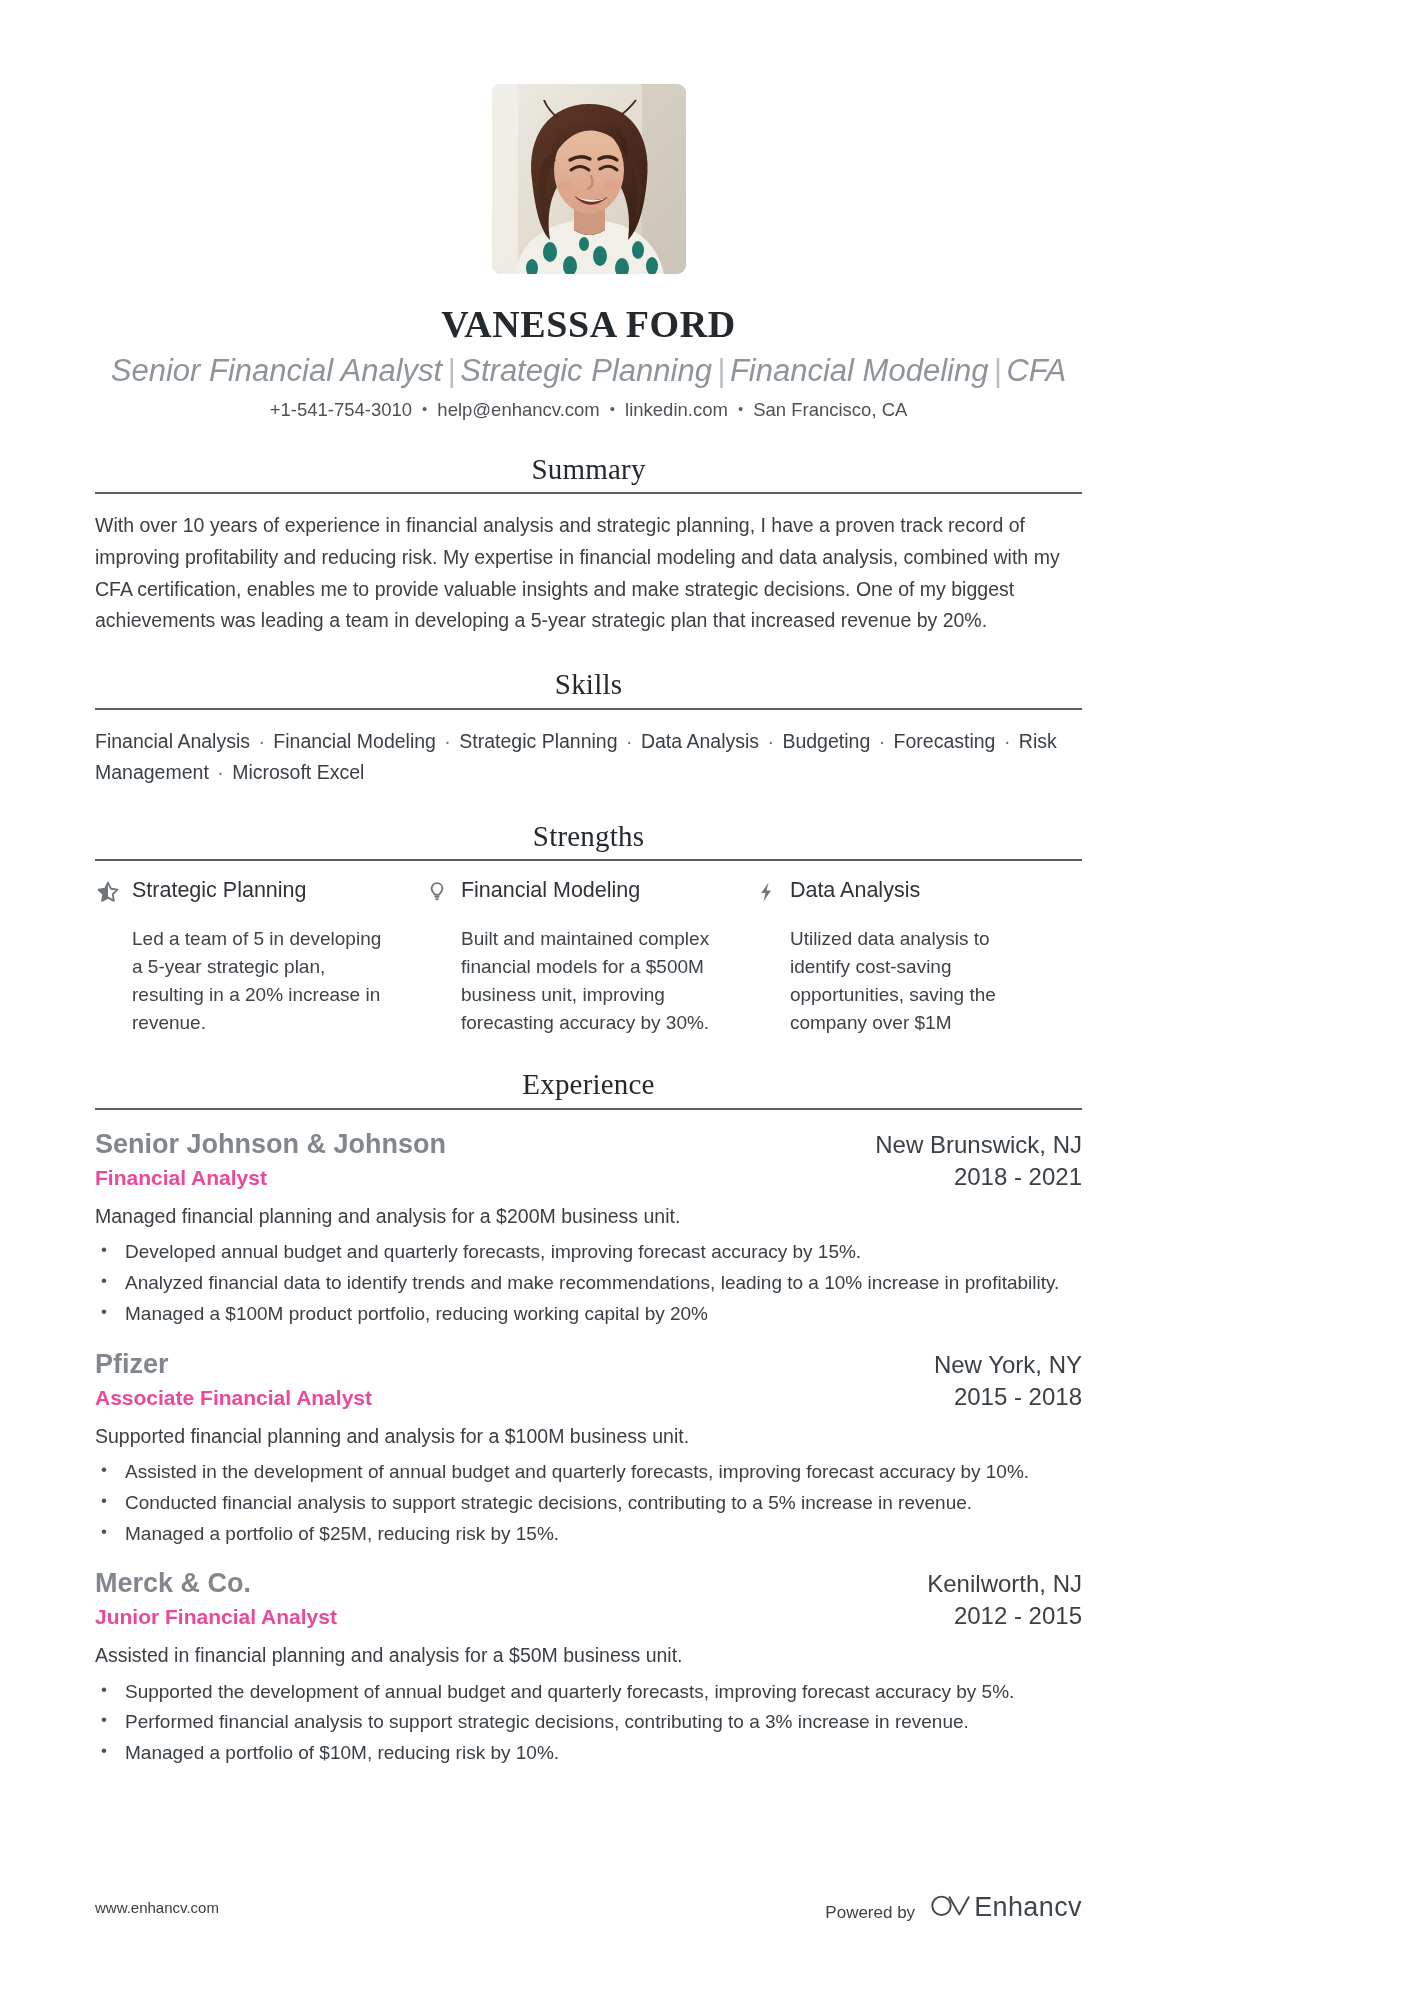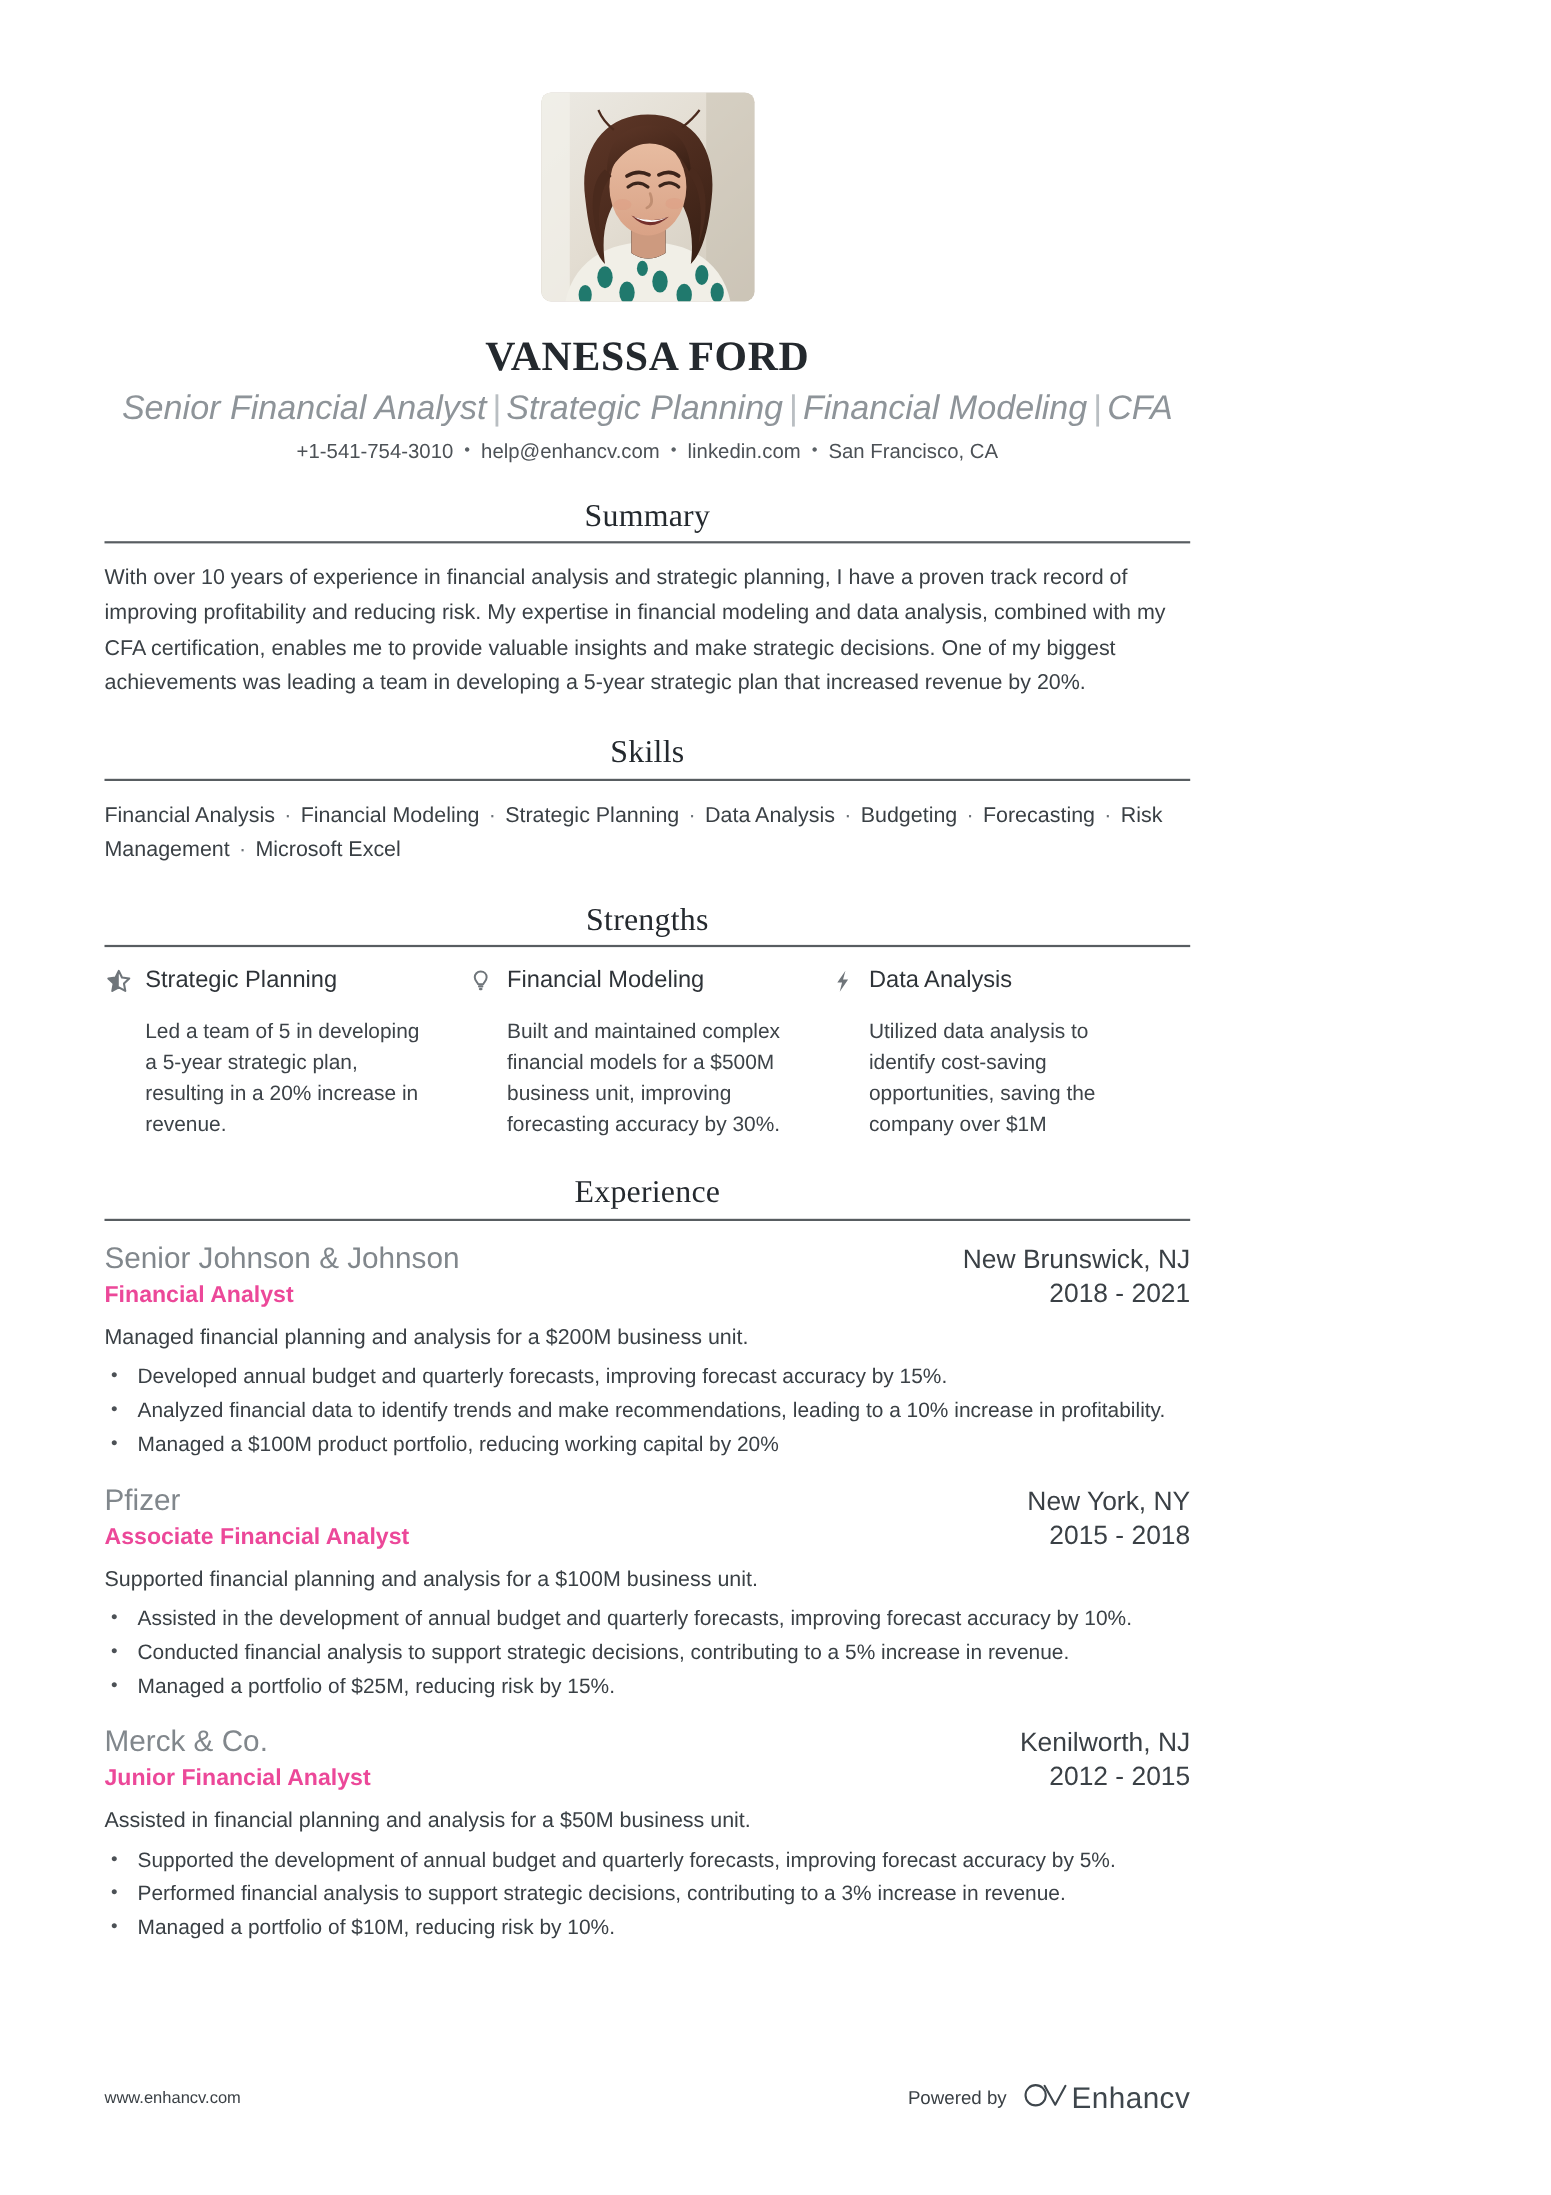--- a/index.html
+++ b/index.html
@@ -162,7 +162,7 @@
   }
   .company {
     font-size: 27px;
-    font-weight: 400;
+    font-weight: 700;
     color: #81878c;
     line-height: 1.22;
   }

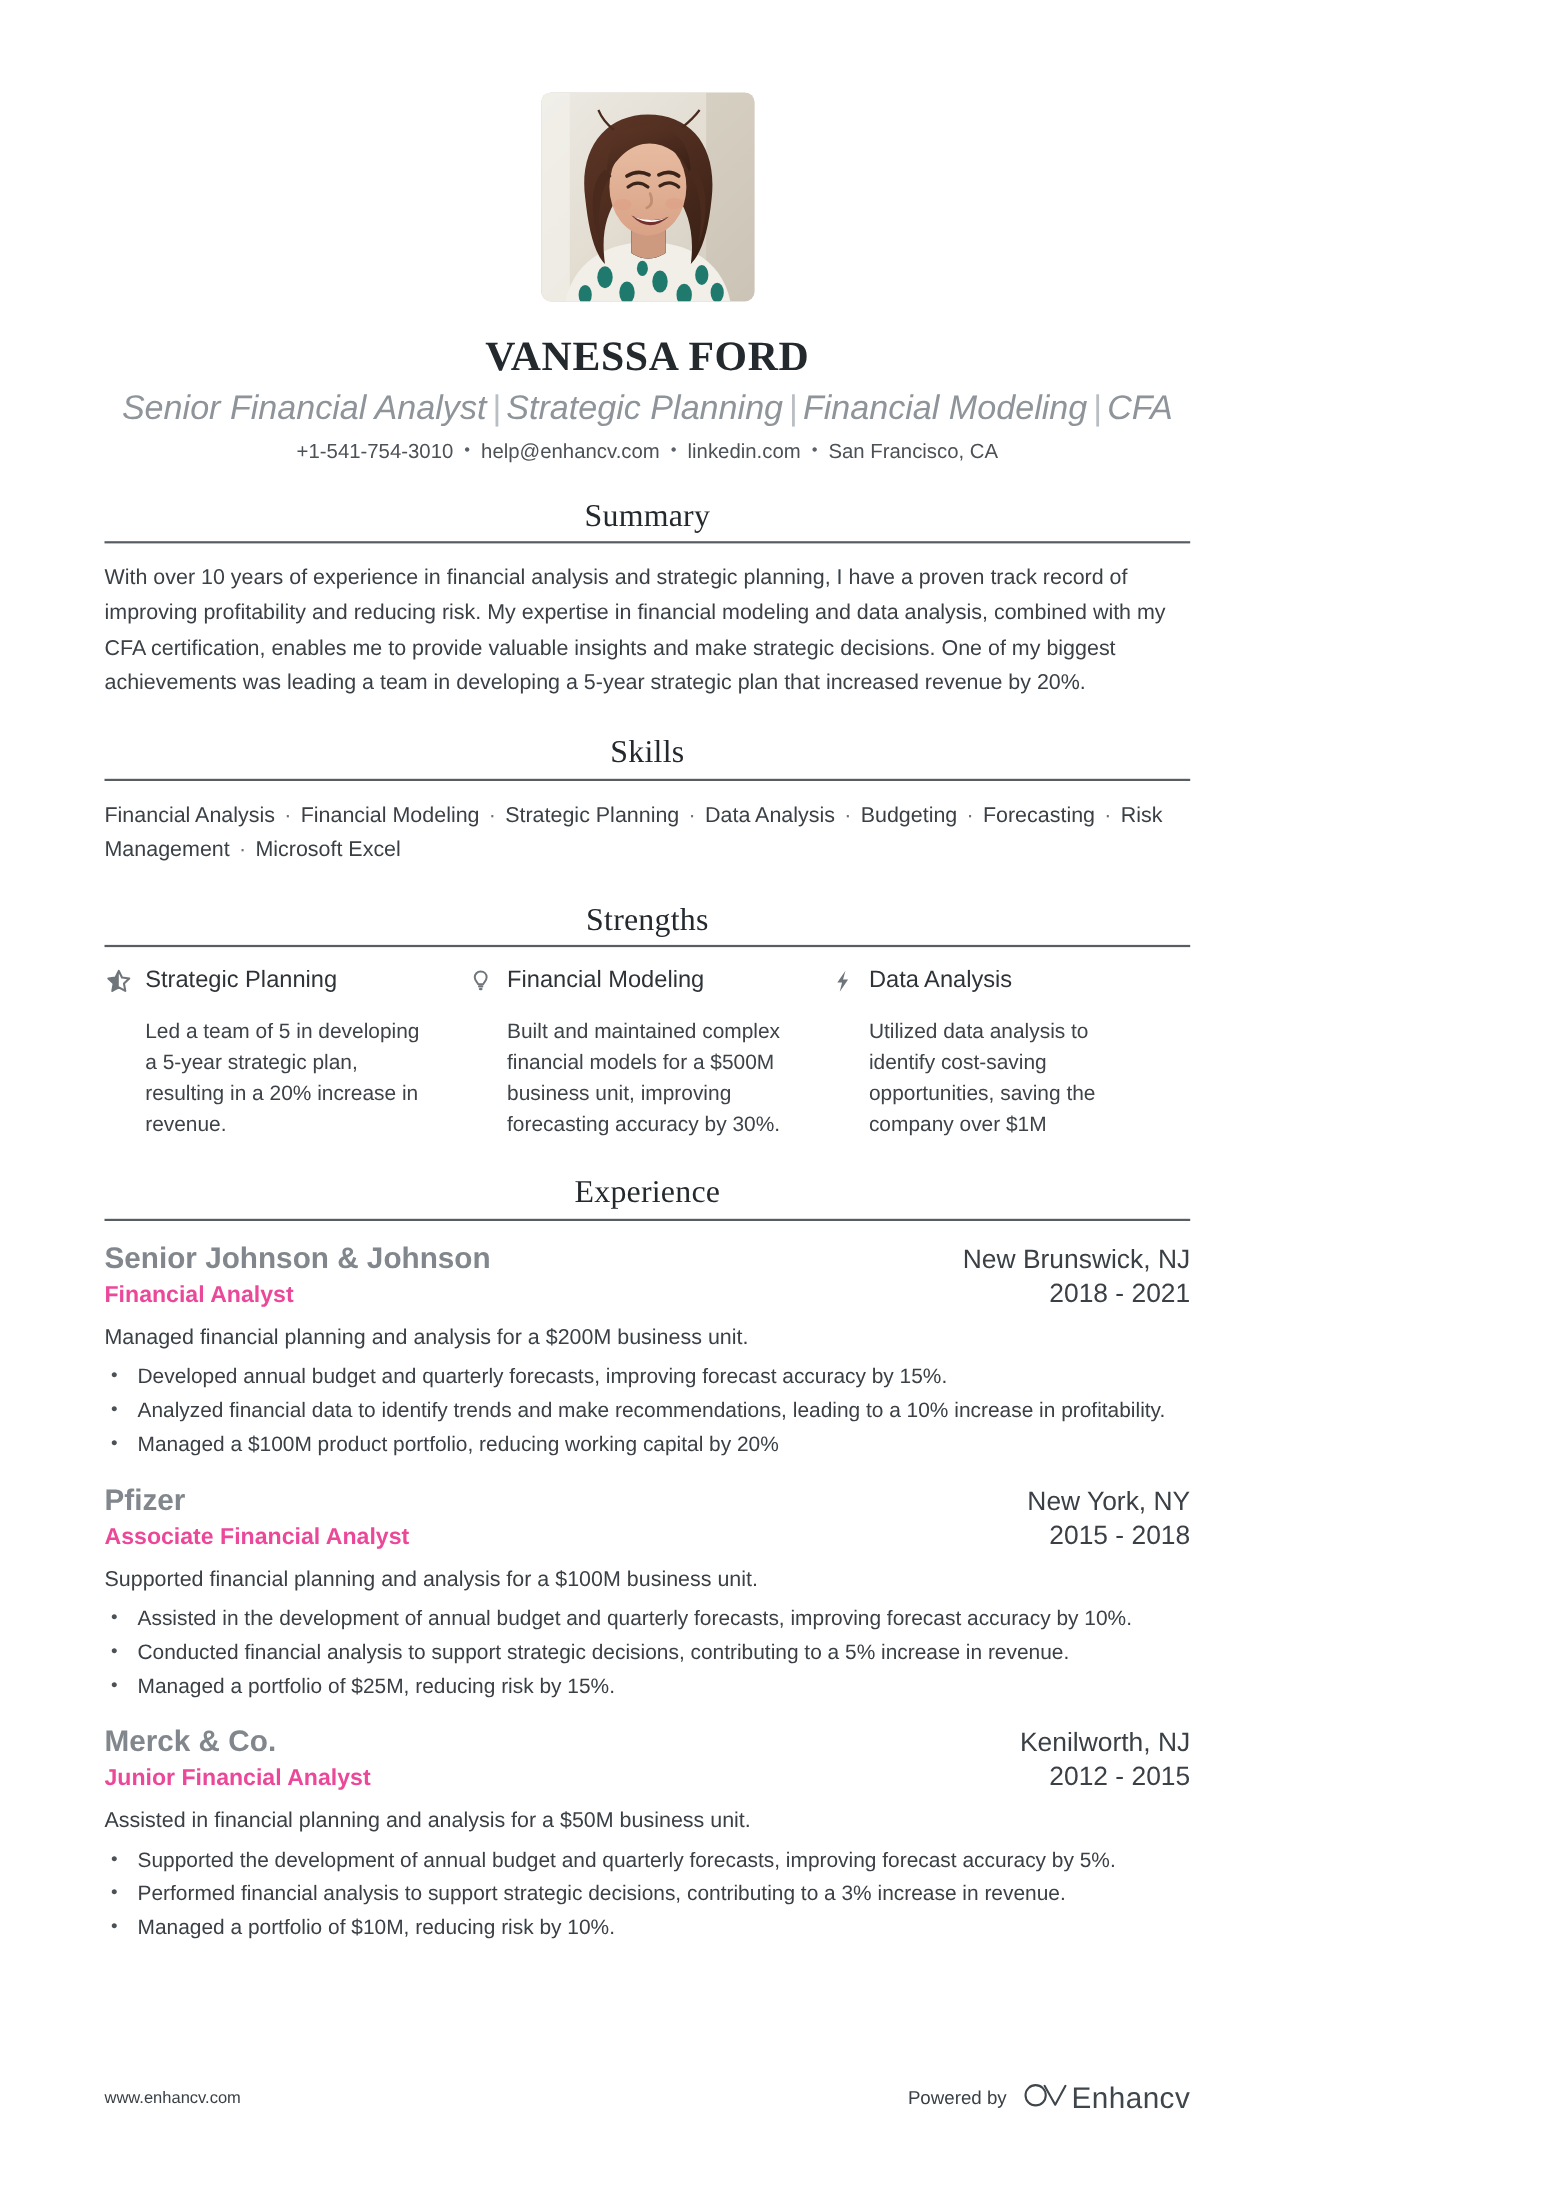--- a/index.html
+++ b/index.html
@@ -227,7 +227,7 @@
   }
   .footer-right {
     display: flex;
-    align-items: center;
+    align-items: flex-end;
     gap: 14px;
   }
   .powered {

